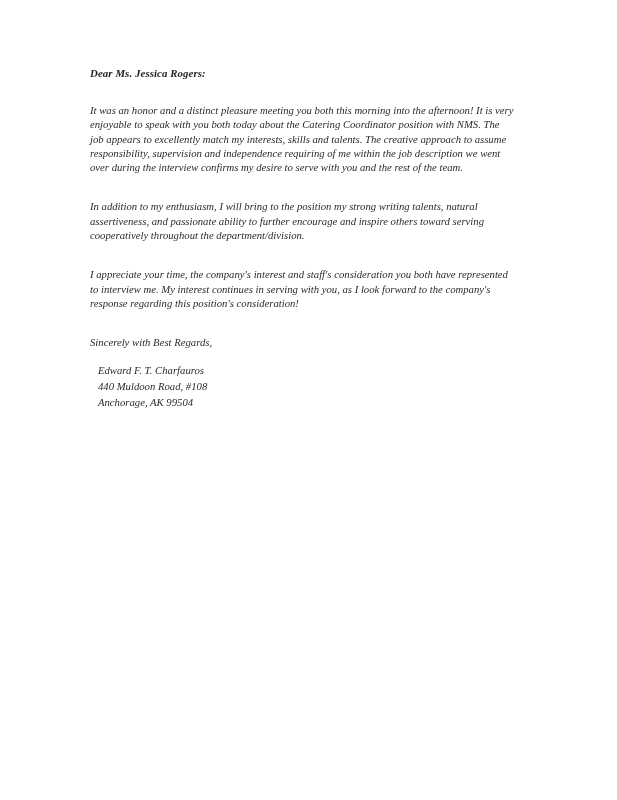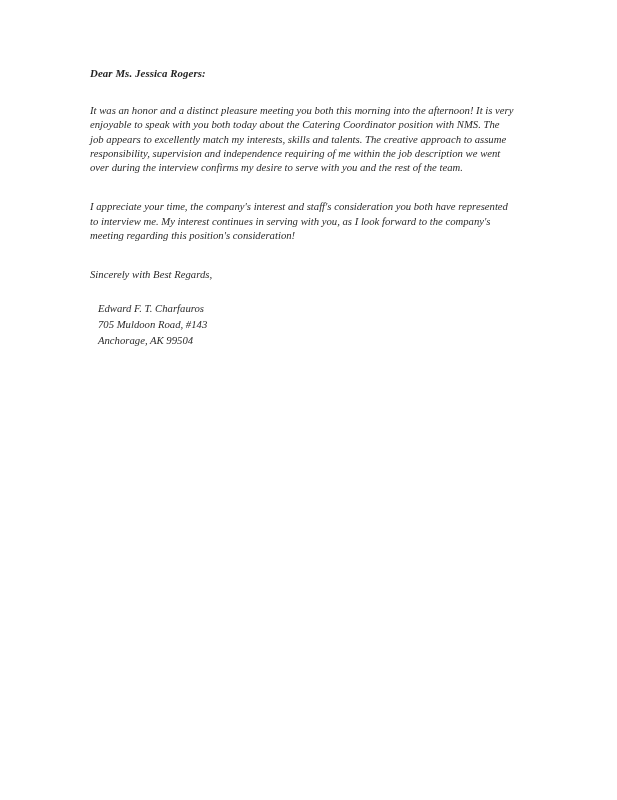--- a/index.html
+++ b/index.html
@@ -87,6 +87,7 @@
 
     <p class="para">It was an honor and a distinct pleasure meeting you both this morning into the afternoon! It is very enjoyable to speak with you both today about the Catering Coordinator position with NMS. The job appears to excellently match my interests, skills and talents. The creative approach to assume responsibility, supervision and independence requiring of me within the job description we went over during the interview confirms my desire to serve with you and the rest of the team.</p>
 
+    <p class="para">In addition to my enthusiasm, I will bring to the position my strong writing talents, natural assertiveness, and passionate ability to further encourage and inspire others toward serving cooperatively throughout the department/division.</p>
 
     <p class="para">I appreciate your time, the company's interest and staff's consideration you both have represented to interview me. My interest continues in serving with you, as I look forward to the company's meeting regarding this position's consideration!</p>
 

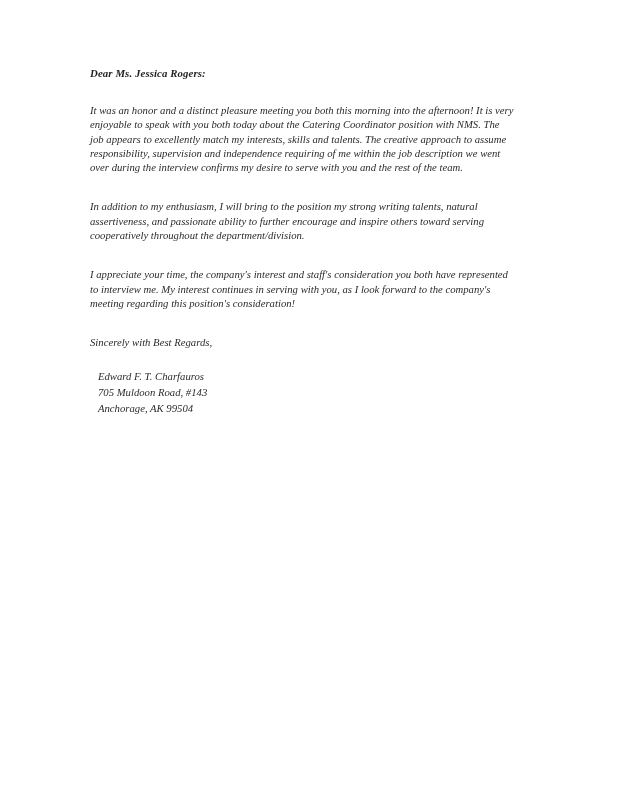--- a/index.html
+++ b/index.html
@@ -89,7 +89,7 @@
 
     <p class="para">In addition to my enthusiasm, I will bring to the position my strong writing talents, natural assertiveness, and passionate ability to further encourage and inspire others toward serving cooperatively throughout the department/division.</p>
 
-    <p class="para">I appreciate your time, the company's interest and staff's consideration you both have represented to interview me. My interest continues in serving with you, as I look forward to the company's meeting regarding this position's consideration!</p>
+    <p class="para">I appreciate your time, the company's interest and staff's consideration you both have represented to interview me. My interest continues in serving with you, as I look forward to the company's response regarding this position's consideration!</p>
 
     <p class="closing">Sincerely with Best Regards,</p>
 

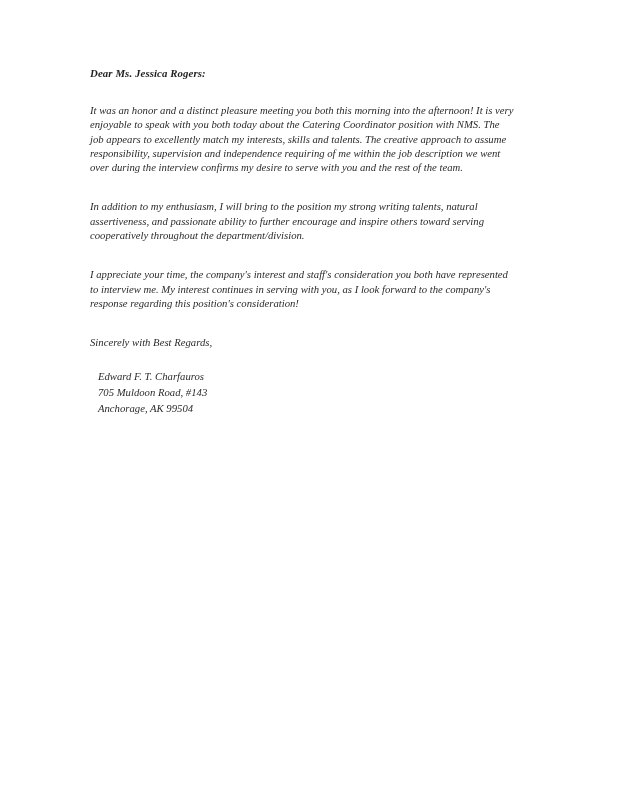--- a/index.html
+++ b/index.html
@@ -59,7 +59,7 @@
     font-style: italic;
     font-size: 10.7px;
     line-height: 14.3px;
-    margin: 0 0 18px 0;
+    margin: 0 0 12px 0;
     color: #2b2b2b;
   }
 

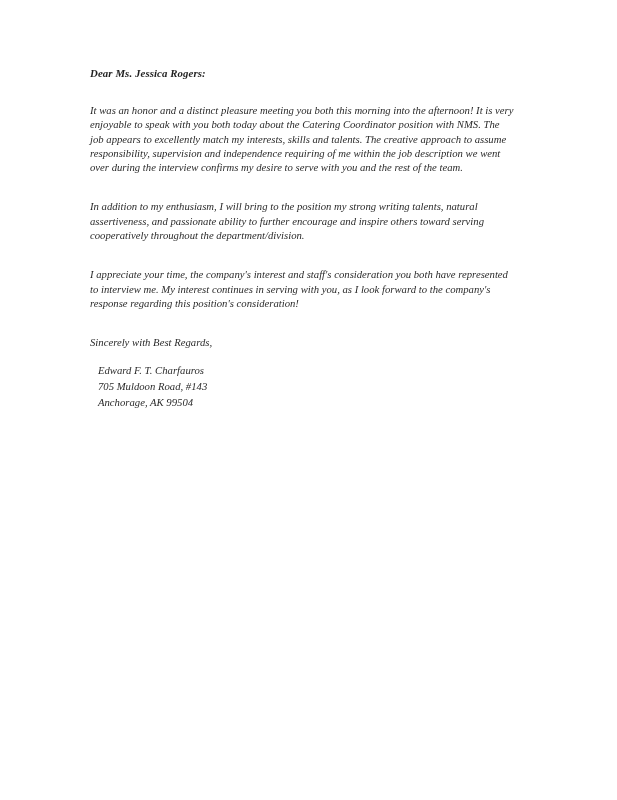--- a/index.html
+++ b/index.html
@@ -95,7 +95,7 @@
 
     <div class="signature-block">
       <div class="signature-line">Edward F. T. Charfauros</div>
-      <div class="signature-line">705 Muldoon Road, #143</div>
+      <div class="signature-line">440 Muldoon Road, #108</div>
       <div class="signature-line">Anchorage, AK 99504</div>
     </div>
 

